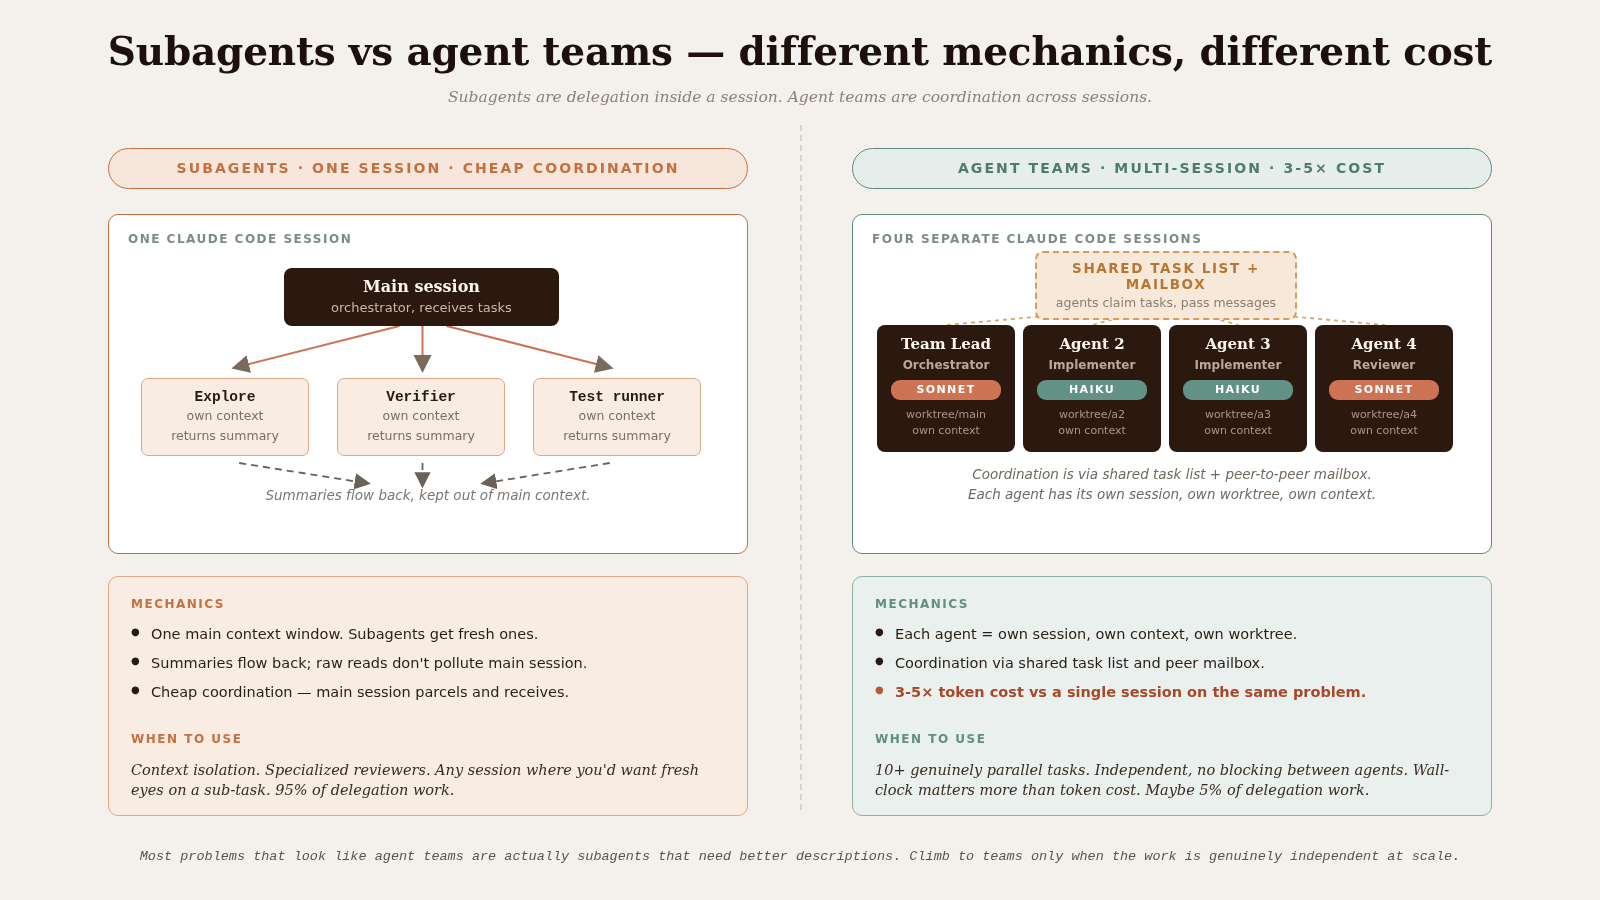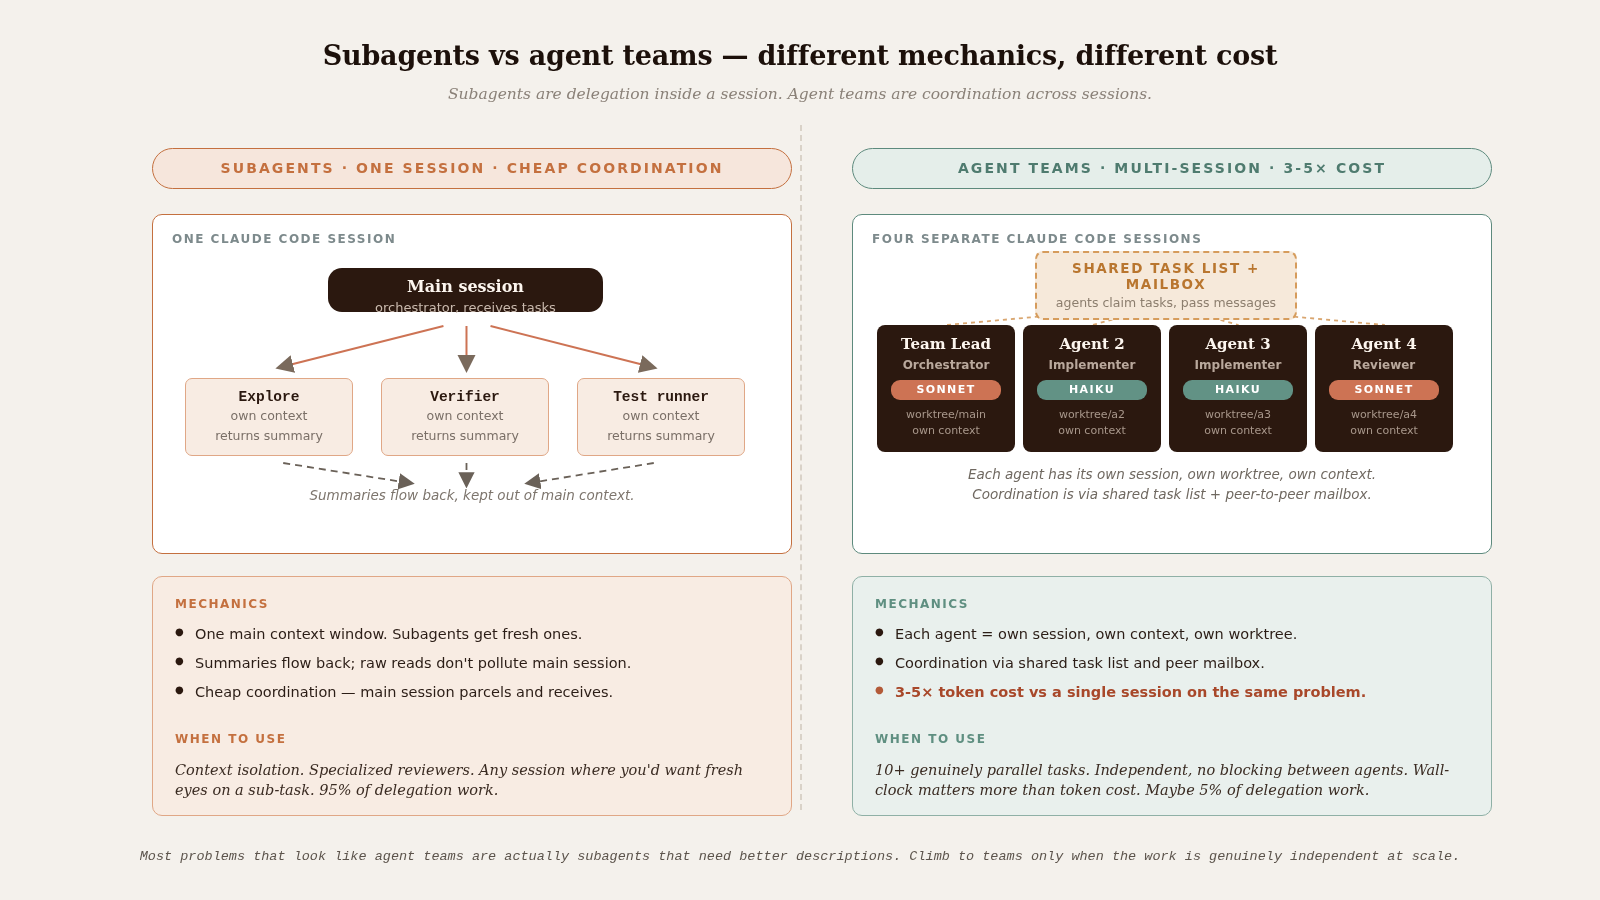--- a/index.html
+++ b/index.html
@@ -17,10 +17,10 @@
     text-align: center;
     font-family: "DejaVu Serif", serif;
     font-weight: bold;
-    font-size: 27px;
+    font-size: 39px;
     color: #1c100a;
     letter-spacing: -0.2px;
-    padding-top: 40px;
+    padding-top: 28px;
   }
   .subtitle {
     text-align: center;

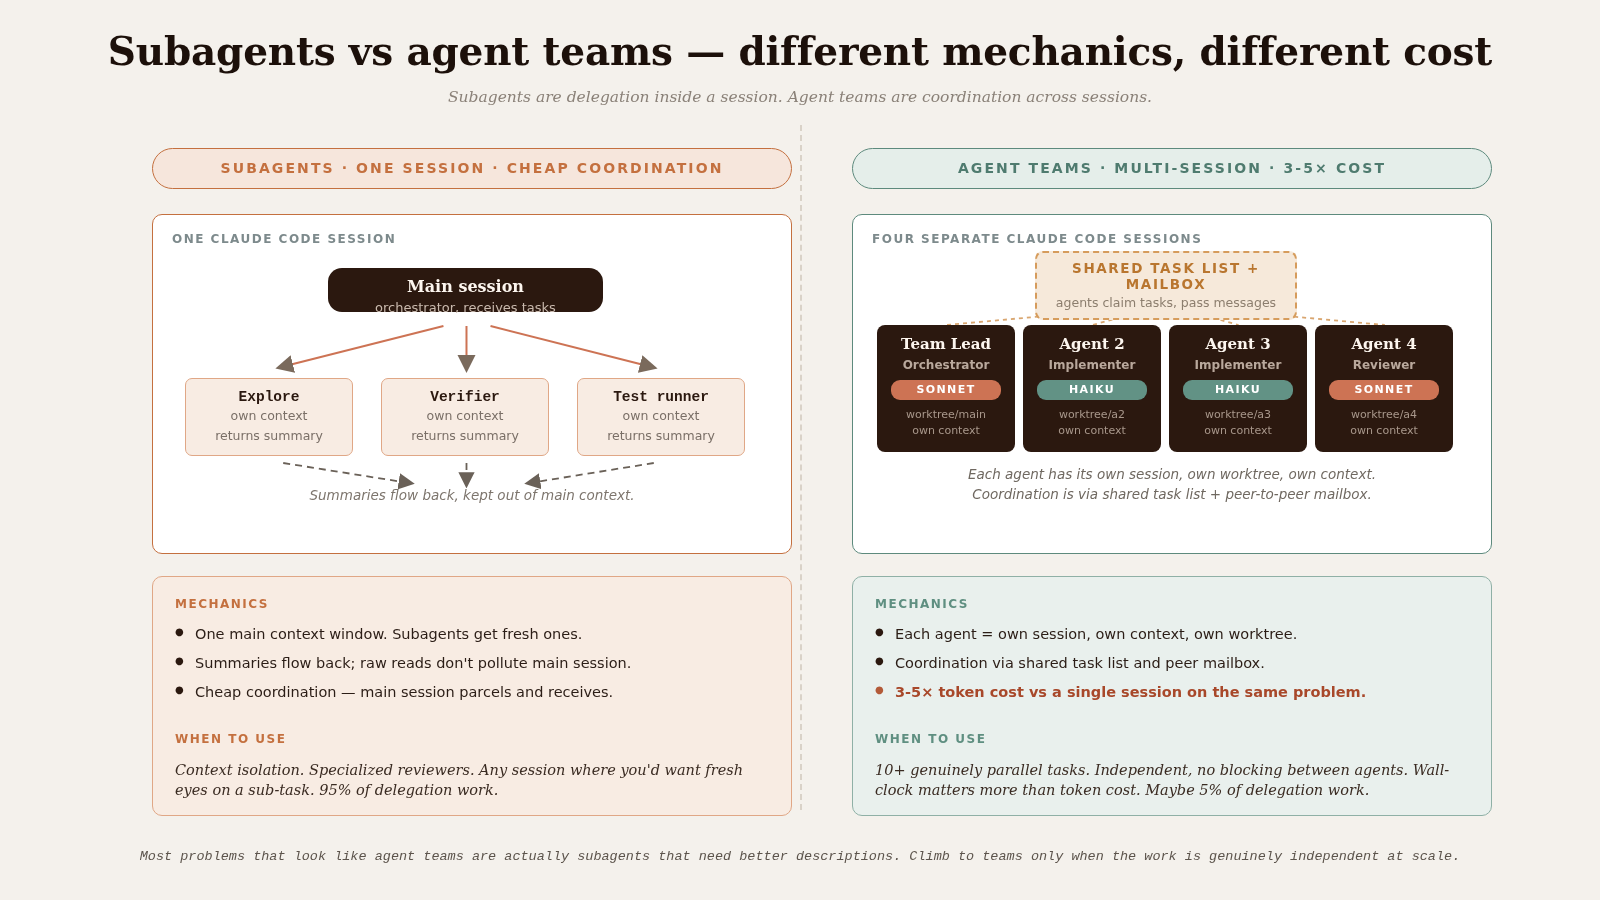--- a/index.html
+++ b/index.html
@@ -38,7 +38,6 @@
     display: flex;
     justify-content: space-between;
     padding: 0 108px;
-    margin-left: 44px;
   }
   .col { width: 640px; }
   .divider {

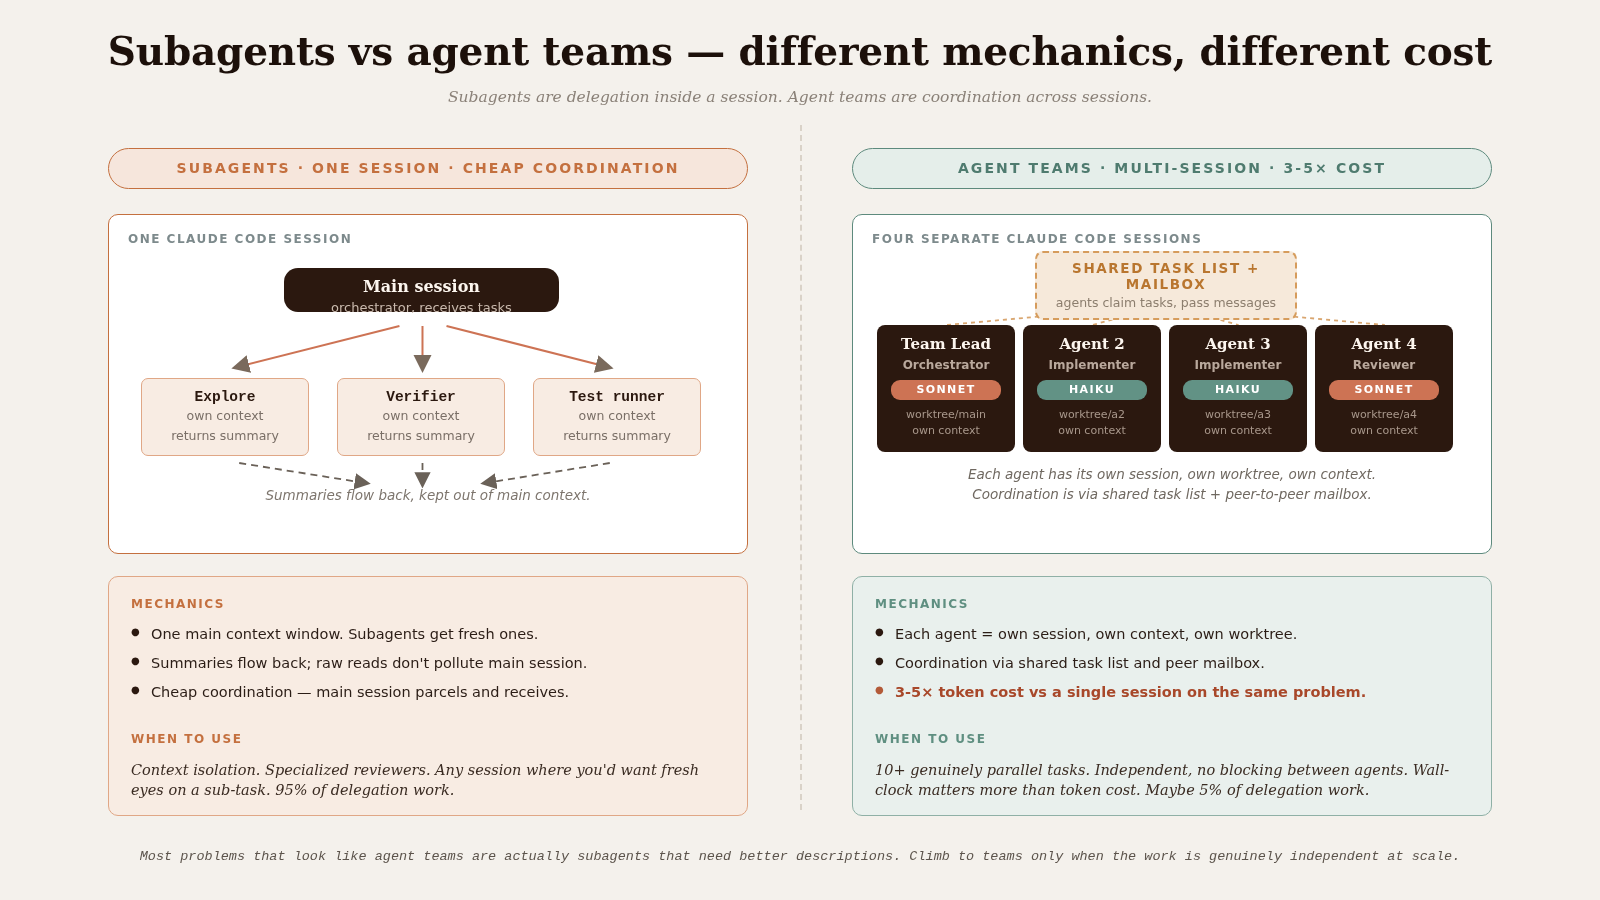--- a/index.html
+++ b/index.html
@@ -81,9 +81,9 @@
   .main-node {
     position: absolute;
     left: 175px; top: 53px;
-    width: 275px; height: 44px;
+    width: 275px; height: 58px;
     background: #2b180f;
-    border-radius: 14px;
+    border-radius: 8px;
     text-align: center;
     padding-top: 9px;
   }

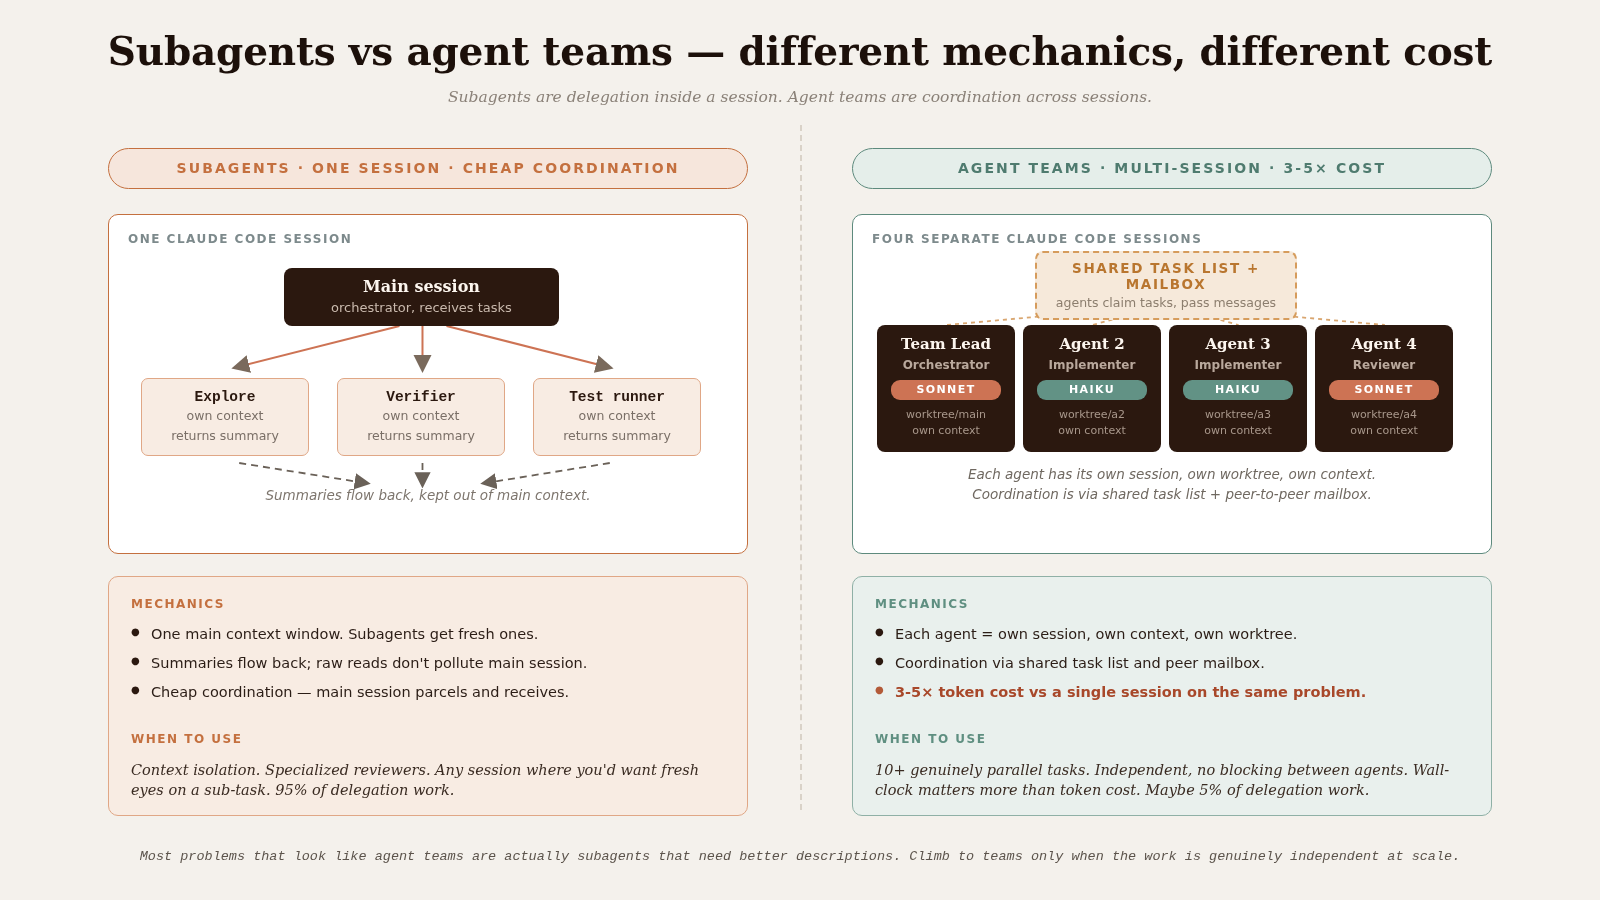--- a/index.html
+++ b/index.html
@@ -366,8 +366,8 @@
       </div>
 
       <div class="agentcap">
+        <div>Coordination is via shared task list + peer-to-peer mailbox.</div>
         <div>Each agent has its own session, own worktree, own context.</div>
-        <div>Coordination is via shared task list + peer-to-peer mailbox.</div>
       </div>
     </div>
 

